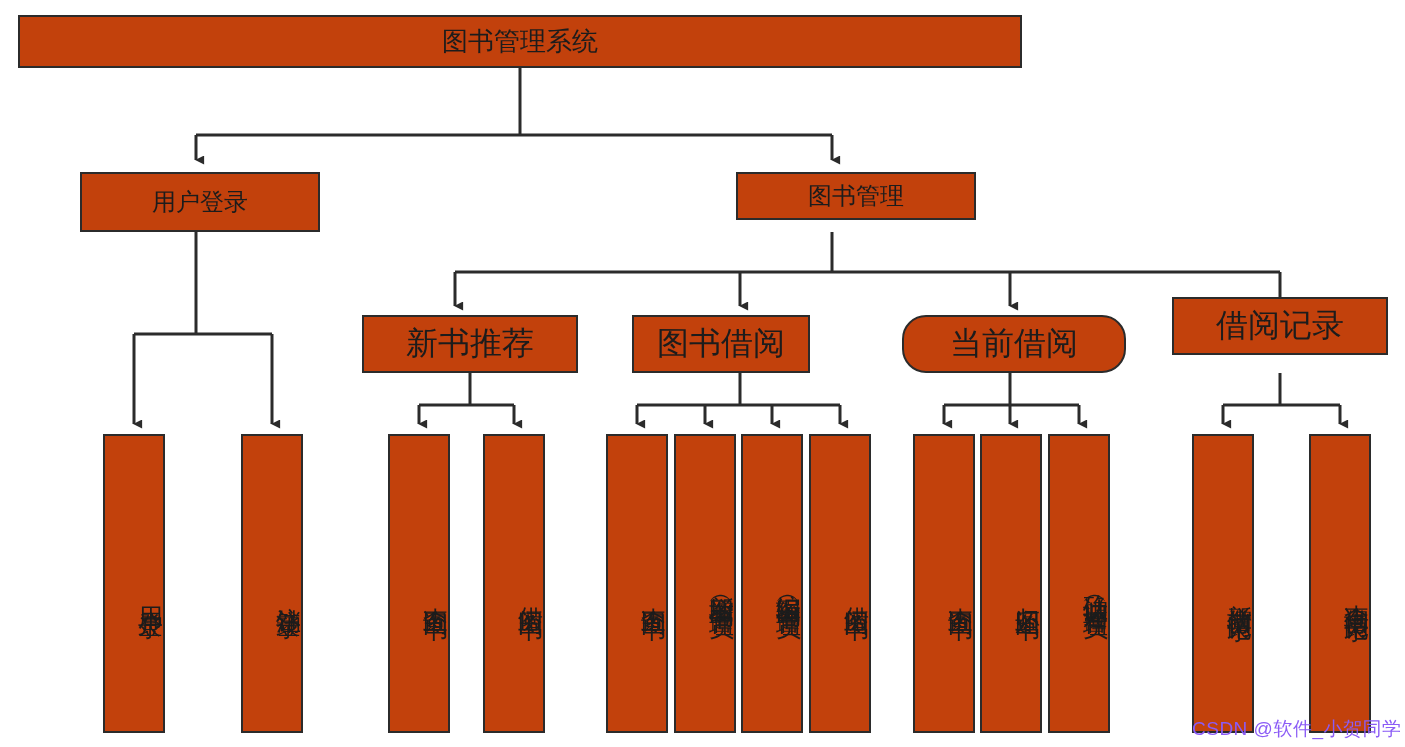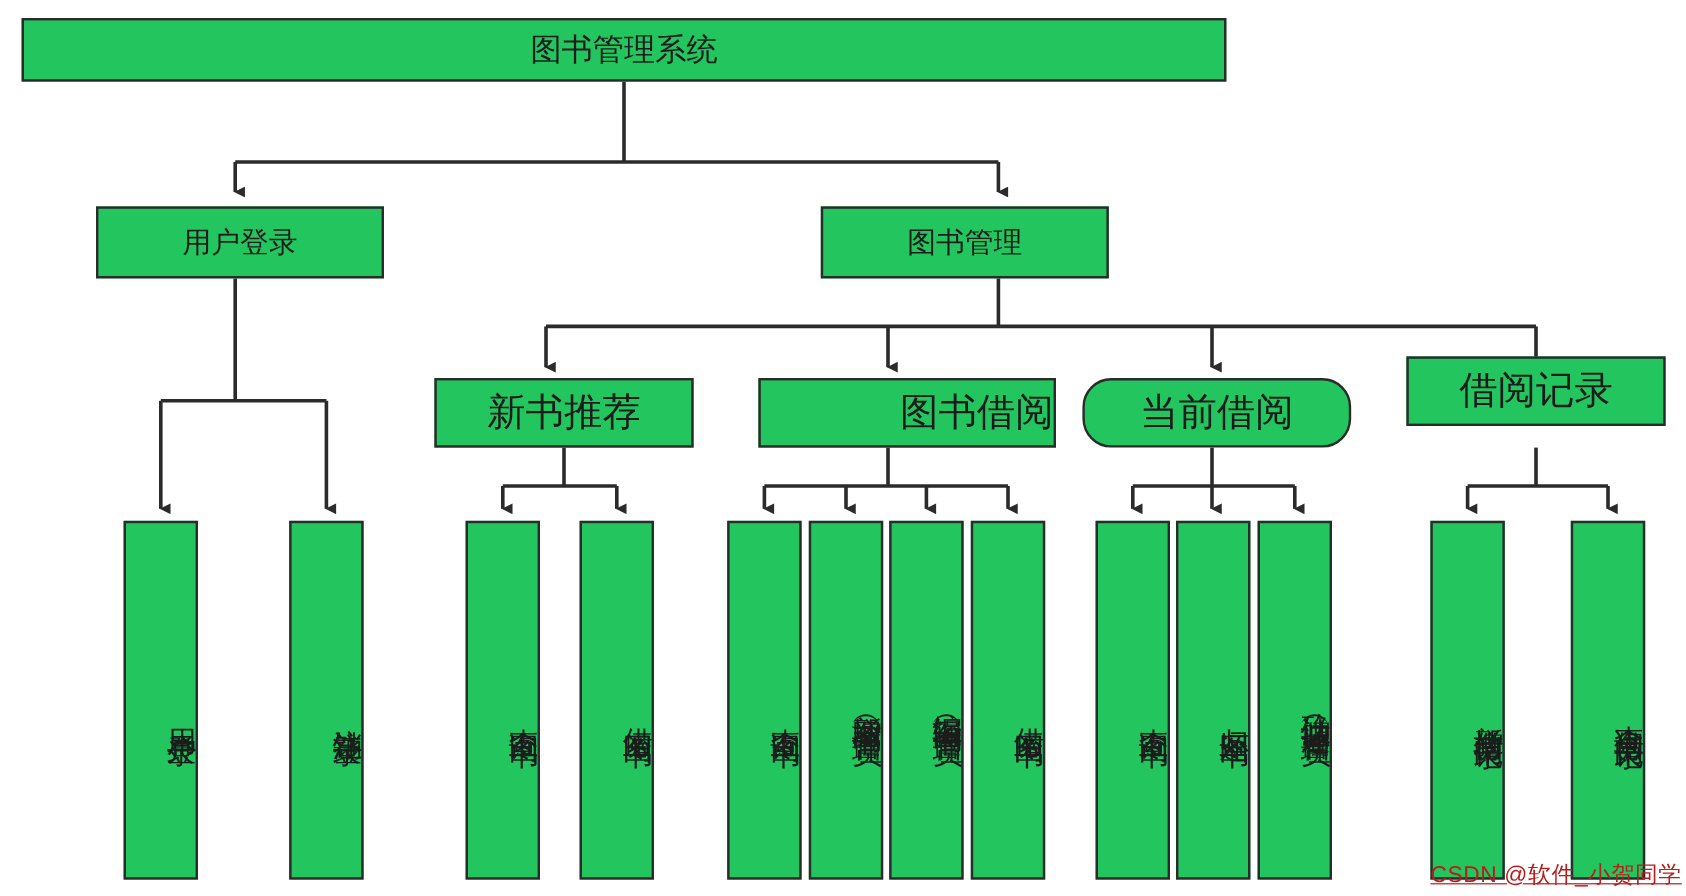--- a/index.html
+++ b/index.html
@@ -29,7 +29,7 @@
   .node {
     position: absolute;
     box-sizing: border-box;
-    background: #22c55e;
+    background: #c2410c;
     border: 2.5px solid #2b2b2b;
     display: flex;
     align-items: center;

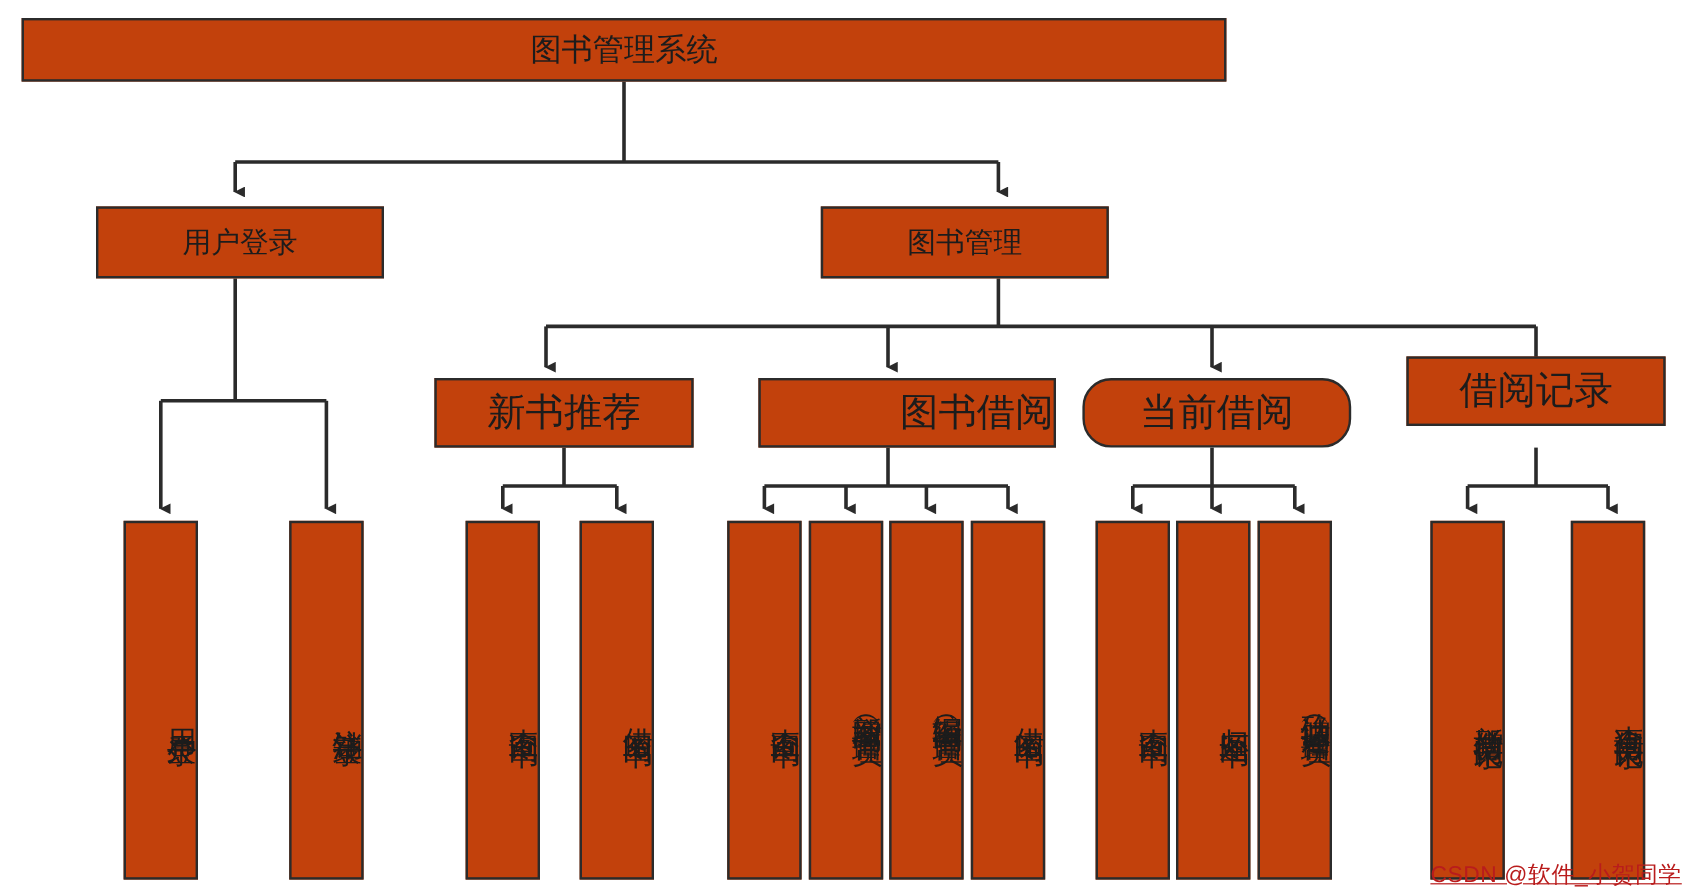--- a/index.html
+++ b/index.html
@@ -134,7 +134,7 @@
   <div class="node level2" style="left:80px; top:172px; width:240px; height:60px;">
     <span class="label">用户登录</span>
   </div>
-  <div class="node level2" style="left:684px; top:172px; width:240px; height:60px;">
+  <div class="node level2" style="left:736px; top:172px; width:240px; height:48px;">
     <span class="label">图书管理</span>
   </div>
 

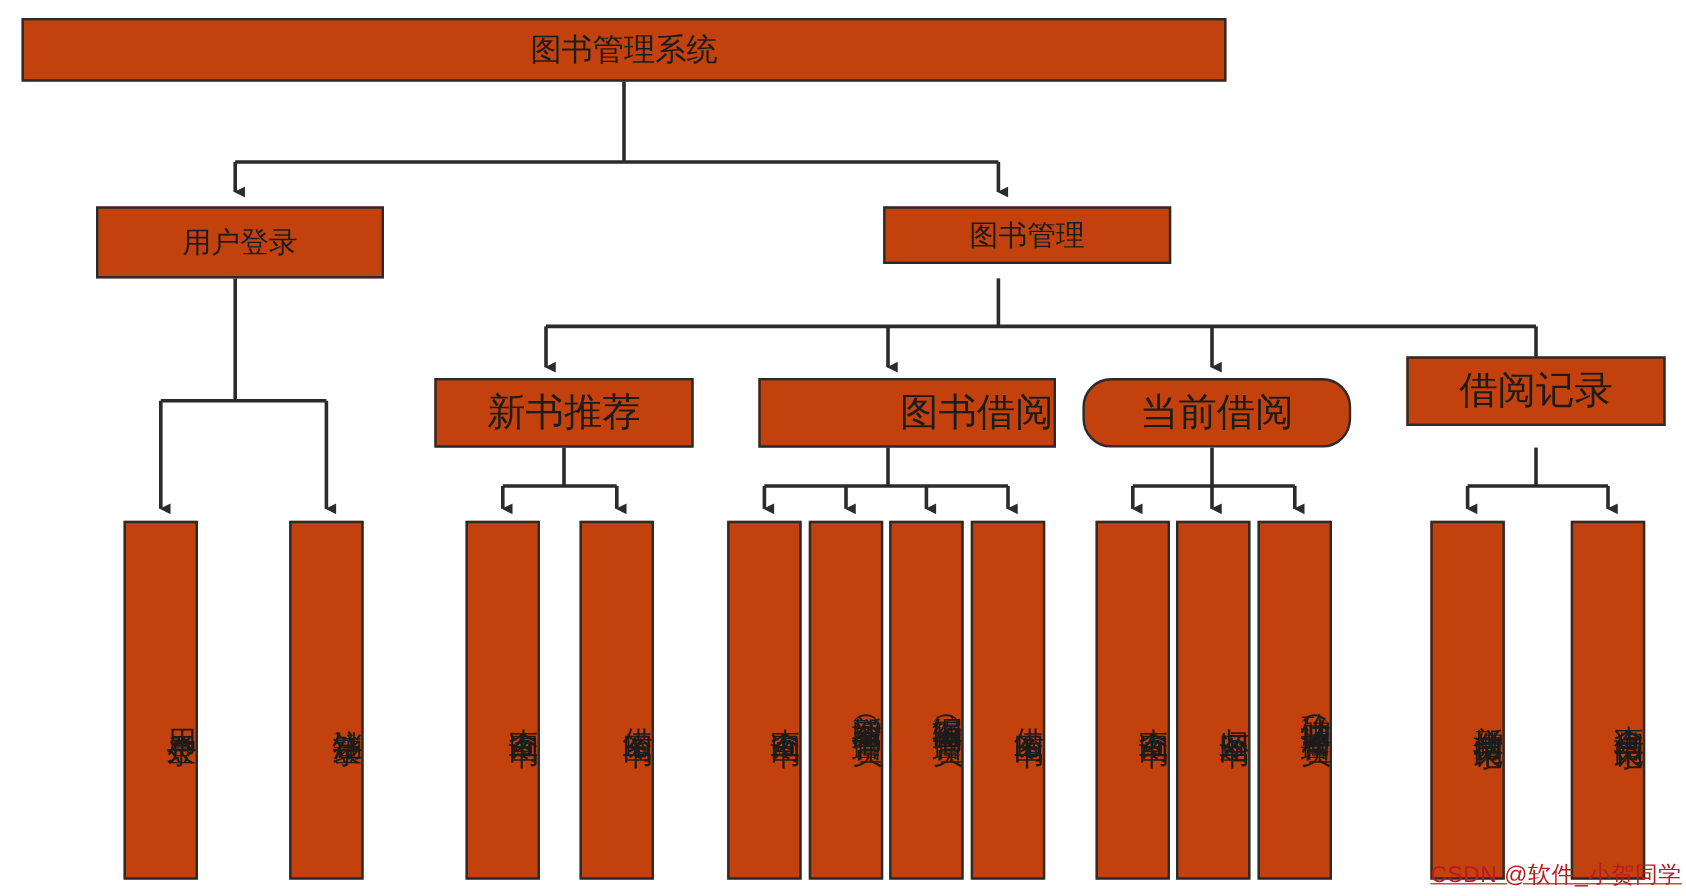--- a/index.html
+++ b/index.html
@@ -141,7 +141,7 @@
   <div class="node level3" style="left:362px; top:315px; width:216px; height:58px;">
     <span class="label">新书推荐</span>
   </div>
-  <div class="node level3" style="left:632px; top:315px; width:248px; height:58px;justify-content:flex-end;">
+  <div class="node level3" style="left:632px; top:315px; width:178px; height:58px;">
     <span class="label">图书借阅</span>
   </div>
   <div class="node level3" style="left:902px; top:315px; width:224px; height:58px;border-radius:24px;">

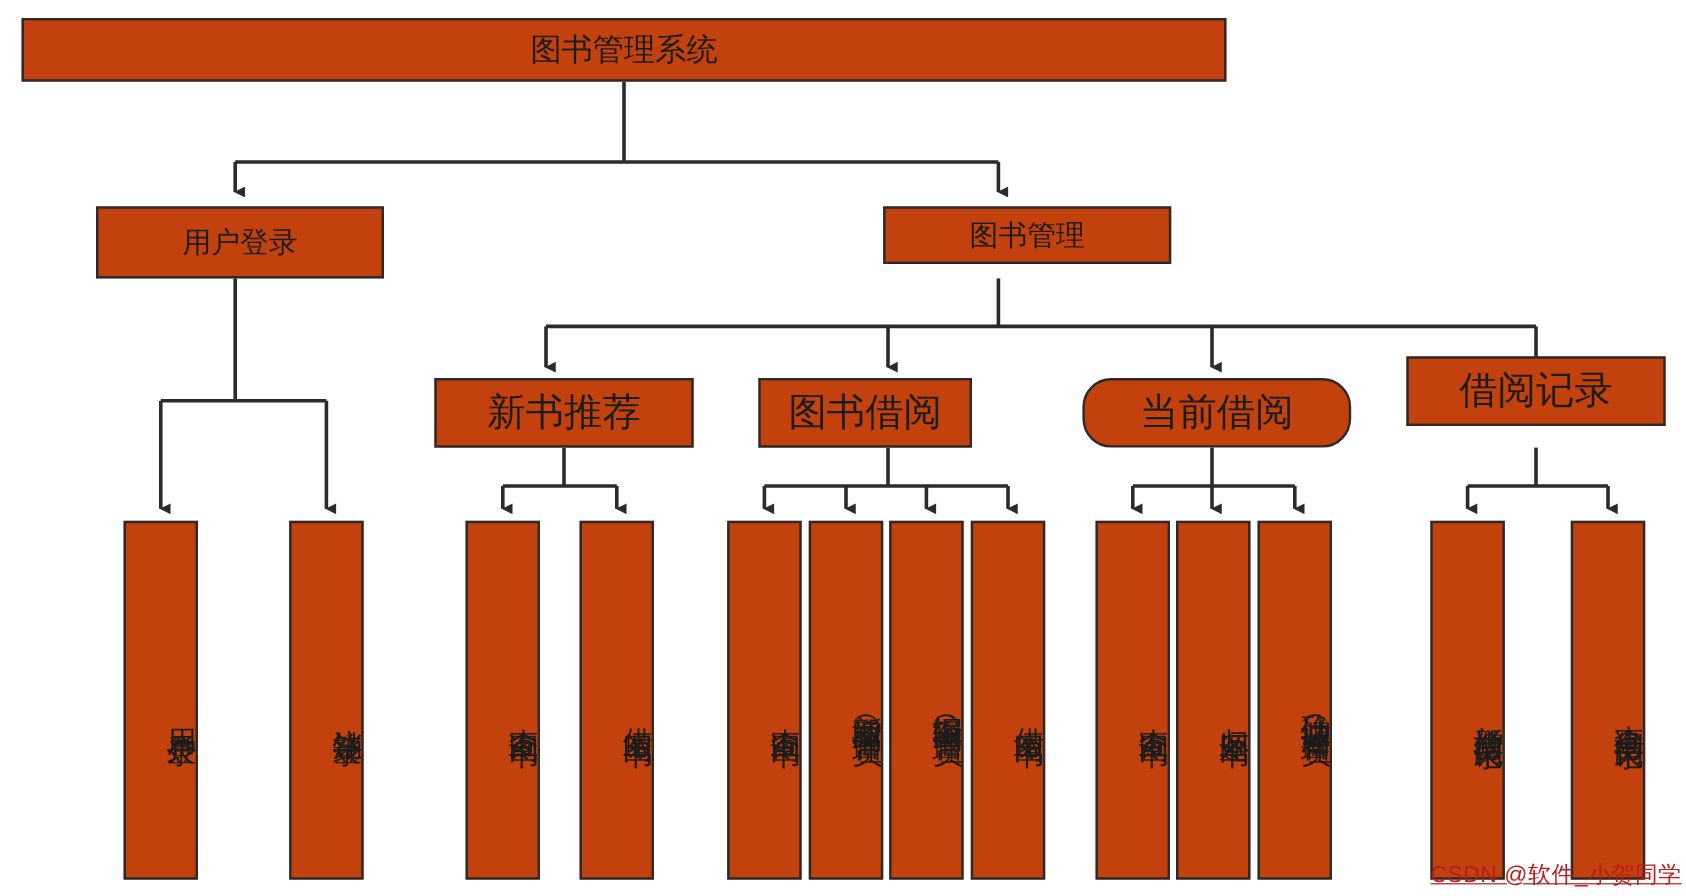--- a/index.html
+++ b/index.html
@@ -66,10 +66,9 @@
   .watermark {
     position: absolute;
     font-size: 19px;
-    color: #b91c1c;
+    color: #8b5cf6;
     white-space: nowrap;
     letter-spacing: 0.5px;
-    text-decoration: underline;
   }
 </style>
 </head>

